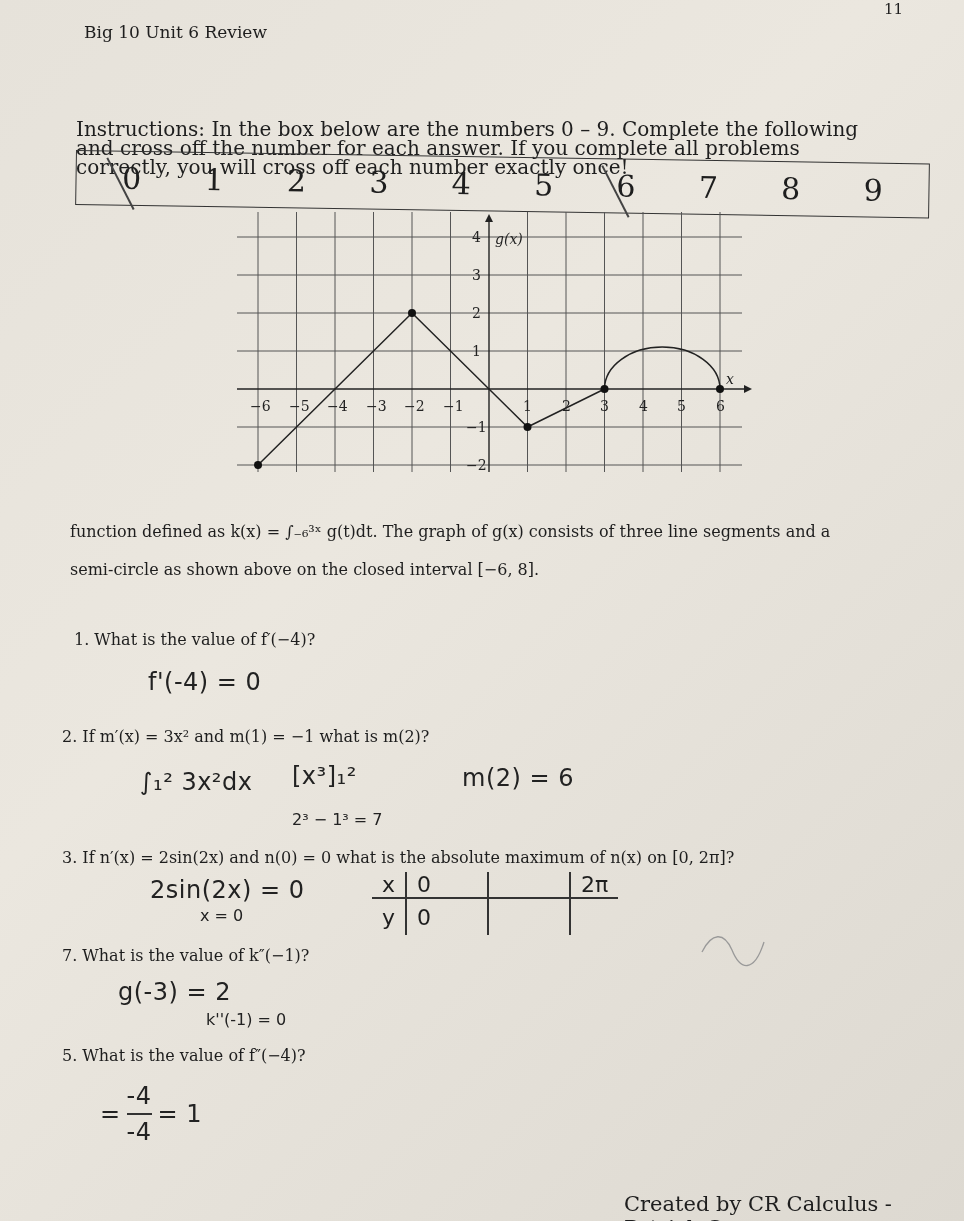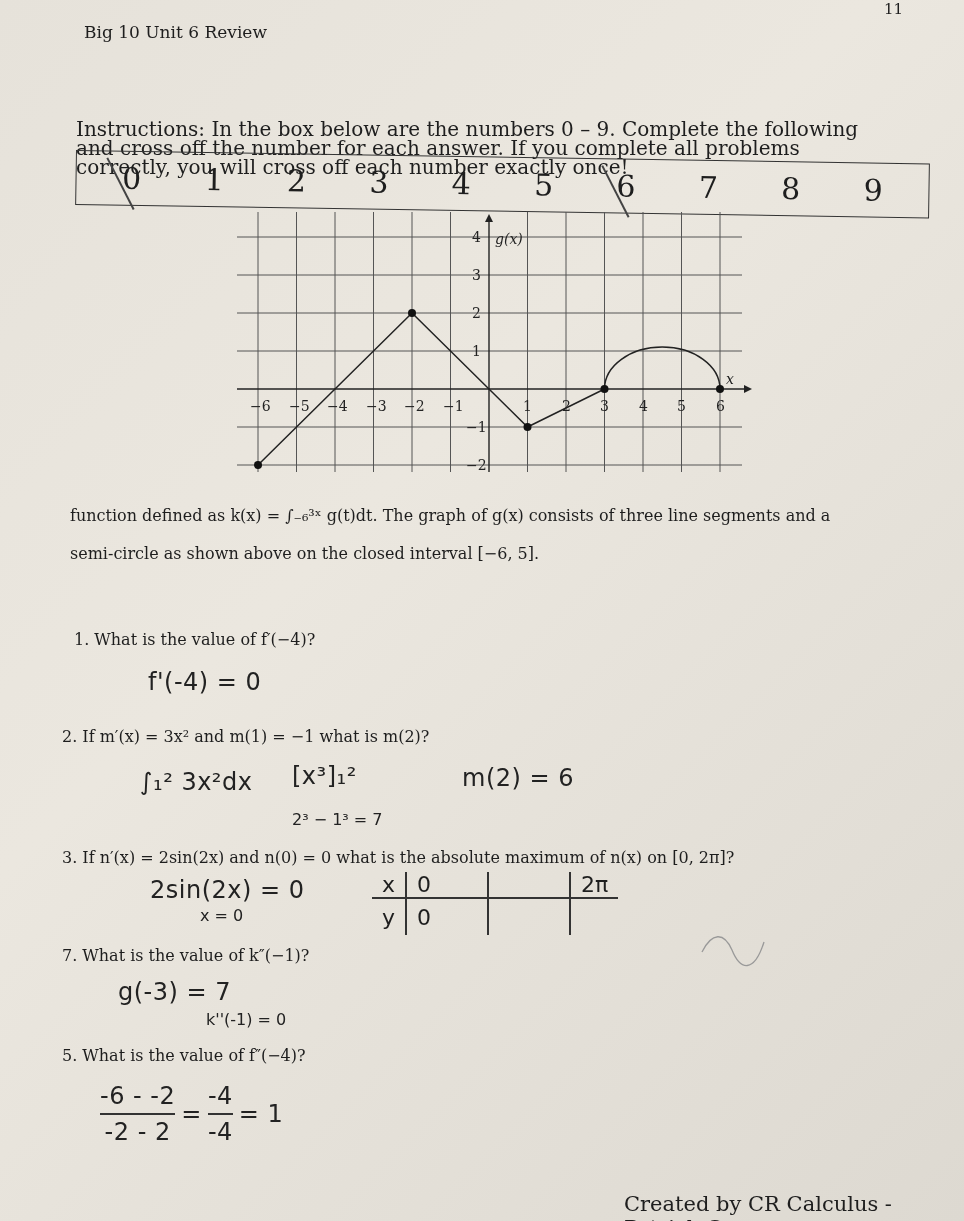--- a/index.html
+++ b/index.html
@@ -117,7 +117,7 @@
 </svg>
 
 <div class="abs prose">
-  <p style="margin-top:6px"><span>function defined as k(x) = </span><span>∫₋₆³ˣ g(t)dt</span><span>. The graph of g(x) consists of three line segments and a</span></p>
+  <p style="margin-top:22px"><span>function defined as k(x) = </span><span>∫₋₆³ˣ g(t)dt</span><span>. The graph of g(x) consists of three line segments and a</span></p>
   <p><span>semi-circle as shown above on the closed interval [−6, 5].</span></p>
 </div>
 

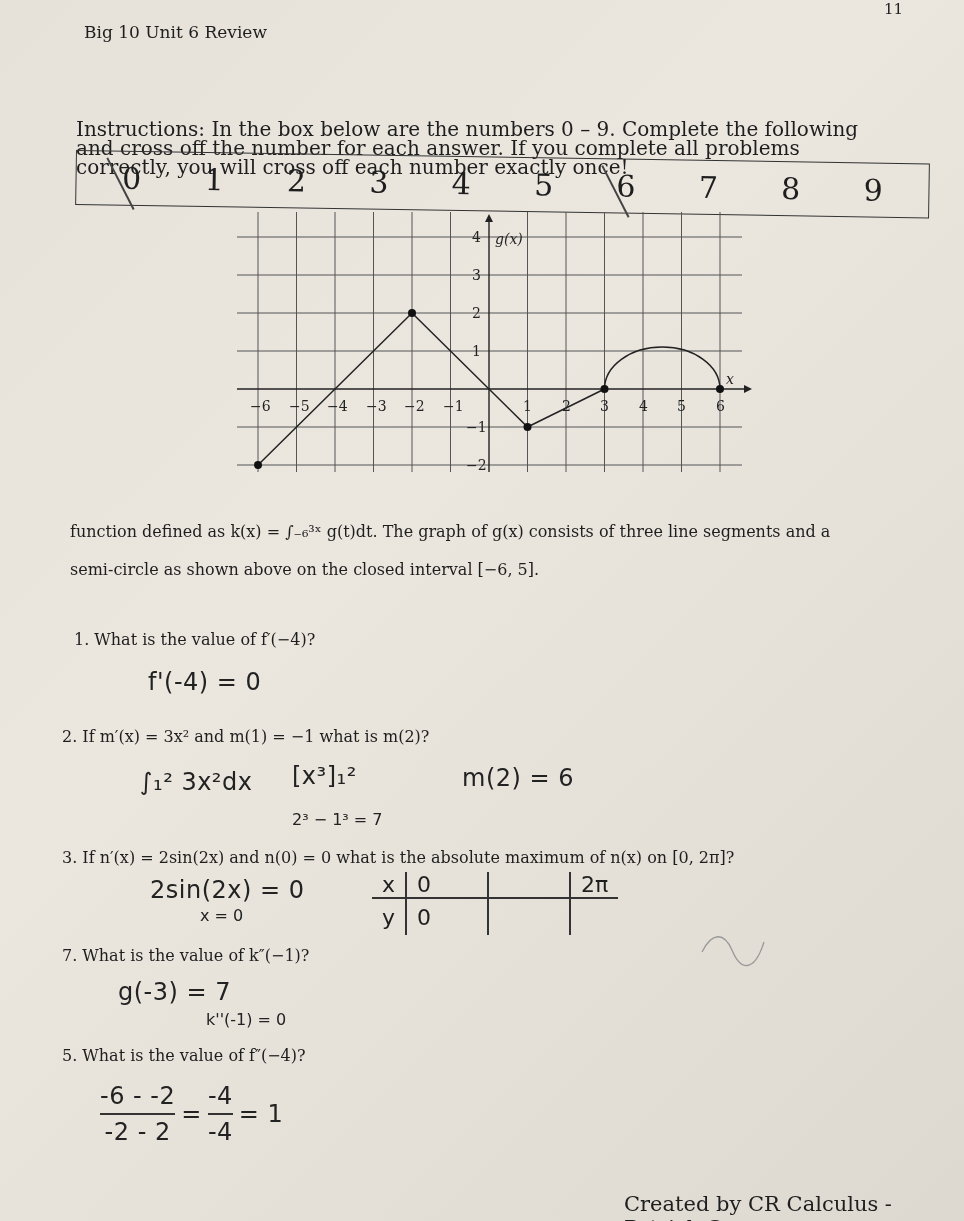--- a/index.html
+++ b/index.html
@@ -118,7 +118,7 @@
 
 <div class="abs prose">
   <p style="margin-top:22px"><span>function defined as k(x) = </span><span>∫₋₆³ˣ g(t)dt</span><span>. The graph of g(x) consists of three line segments and a</span></p>
-  <p><span>semi-circle as shown above on the closed interval [−6, 5].</span></p>
+  <p><span>semi-circle as shown above on the closed interval [−6, 8].</span></p>
 </div>
 
 <div class="abs q" style="left:74px;top:630px">1. What is the value of f′(−4)?</div>

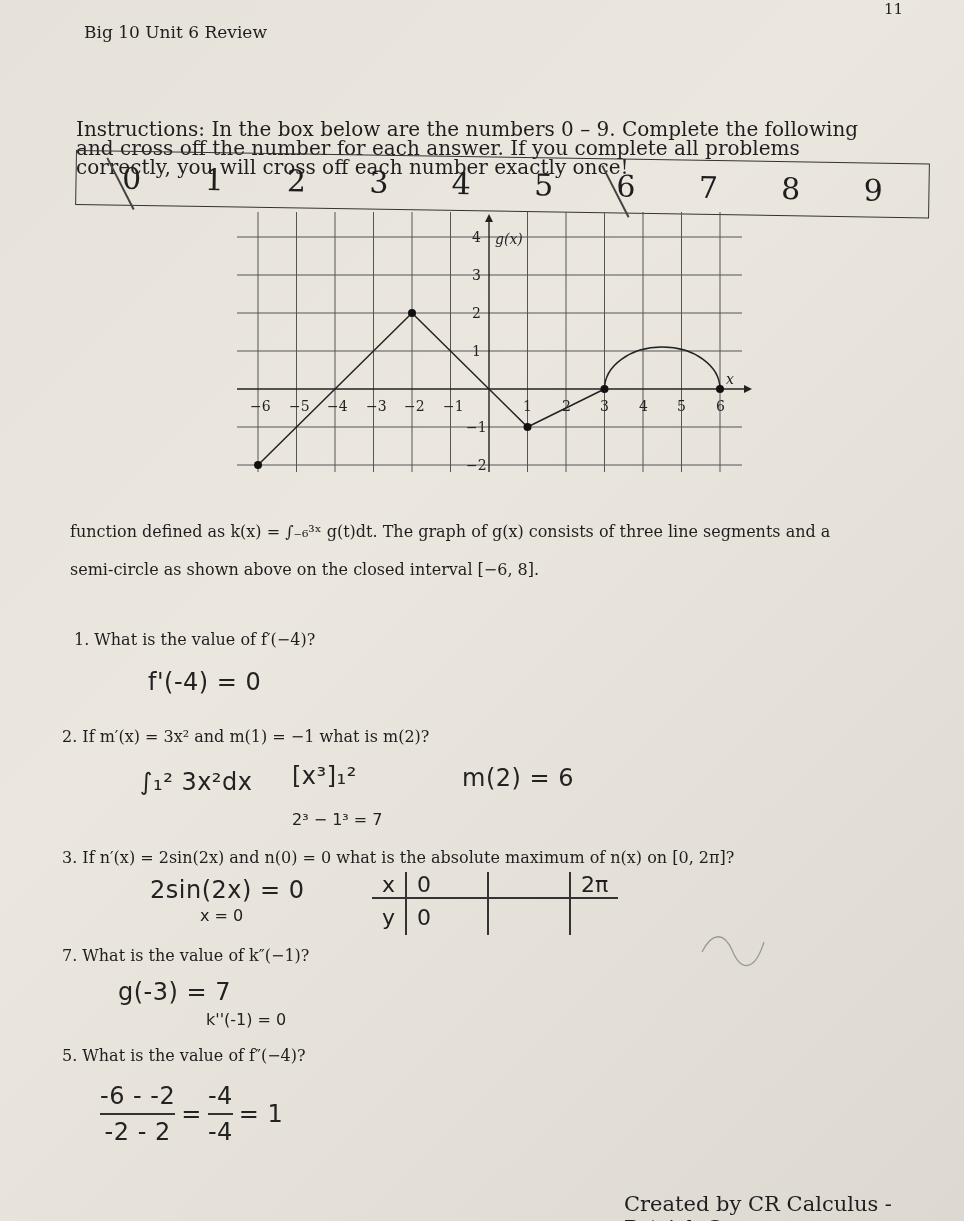--- a/index.html
+++ b/index.html
@@ -154,7 +154,7 @@
 </svg>
 
 <div class="abs q" style="left:62px;top:946px">7. What is the value of k″(−1)?</div>
-<div class="abs hand" style="left:118px;top:978px">g(-3) = 7</div>
+<div class="abs hand" style="left:118px;top:978px">g(-3) = 2</div>
 <div class="abs hand-sm" style="left:206px;top:1010px">k''(-1) = 0</div>
 
 <div class="abs q" style="left:62px;top:1046px">5. What is the value of f″(−4)?</div>

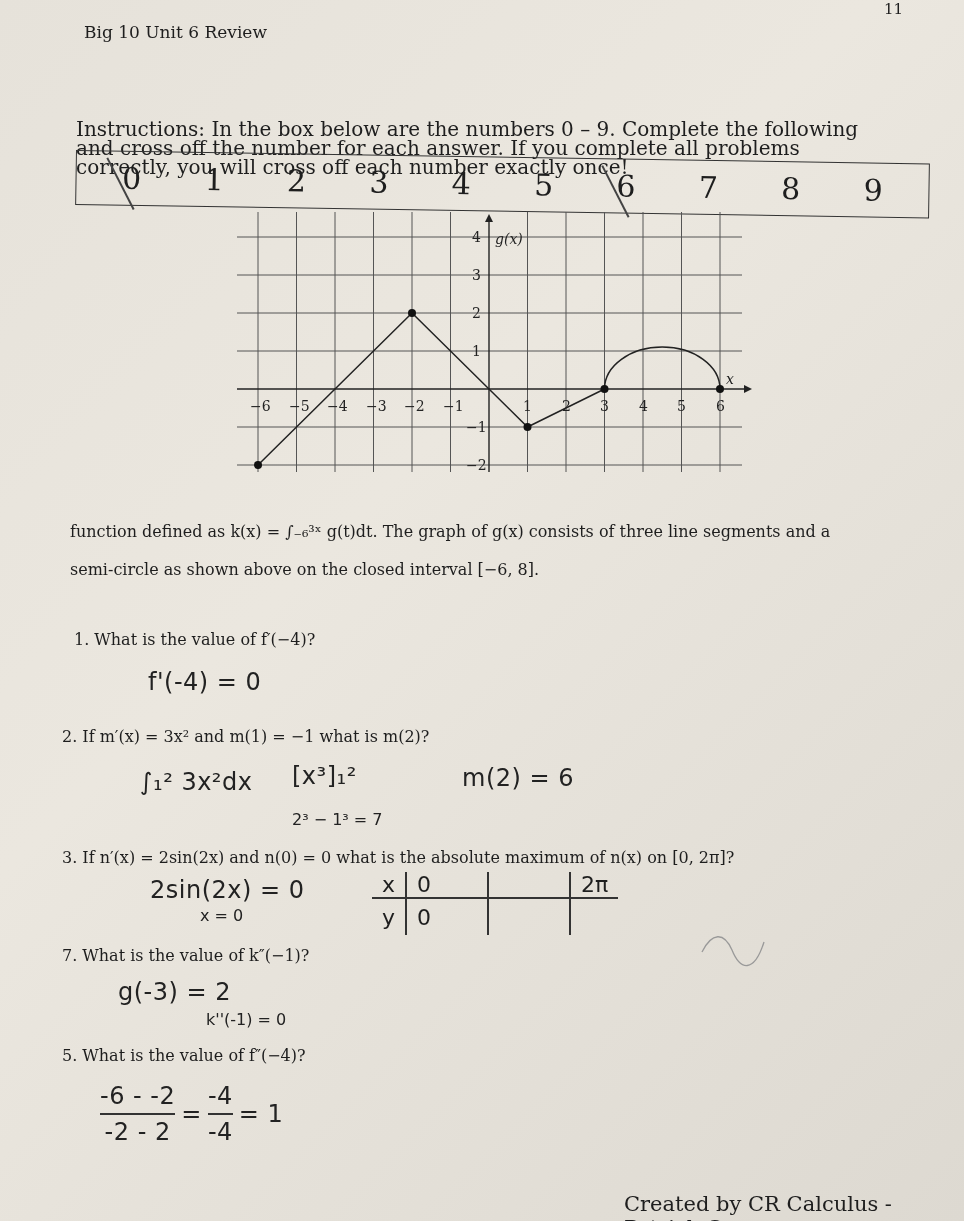--- a/index.html
+++ b/index.html
@@ -159,11 +159,6 @@
 
 <div class="abs q" style="left:62px;top:1046px">5. What is the value of f″(−4)?</div>
 <div class="abs hand" style="left:100px;top:1082px;display:flex;align-items:center;gap:6px">
-  <span class="frac">
-    <span>-6 - -2</span>
-    <span class="bar"></span>
-    <span>-2 - 2</span>
-  </span>
   <span>=</span>
   <span class="frac">
     <span>-4</span>

